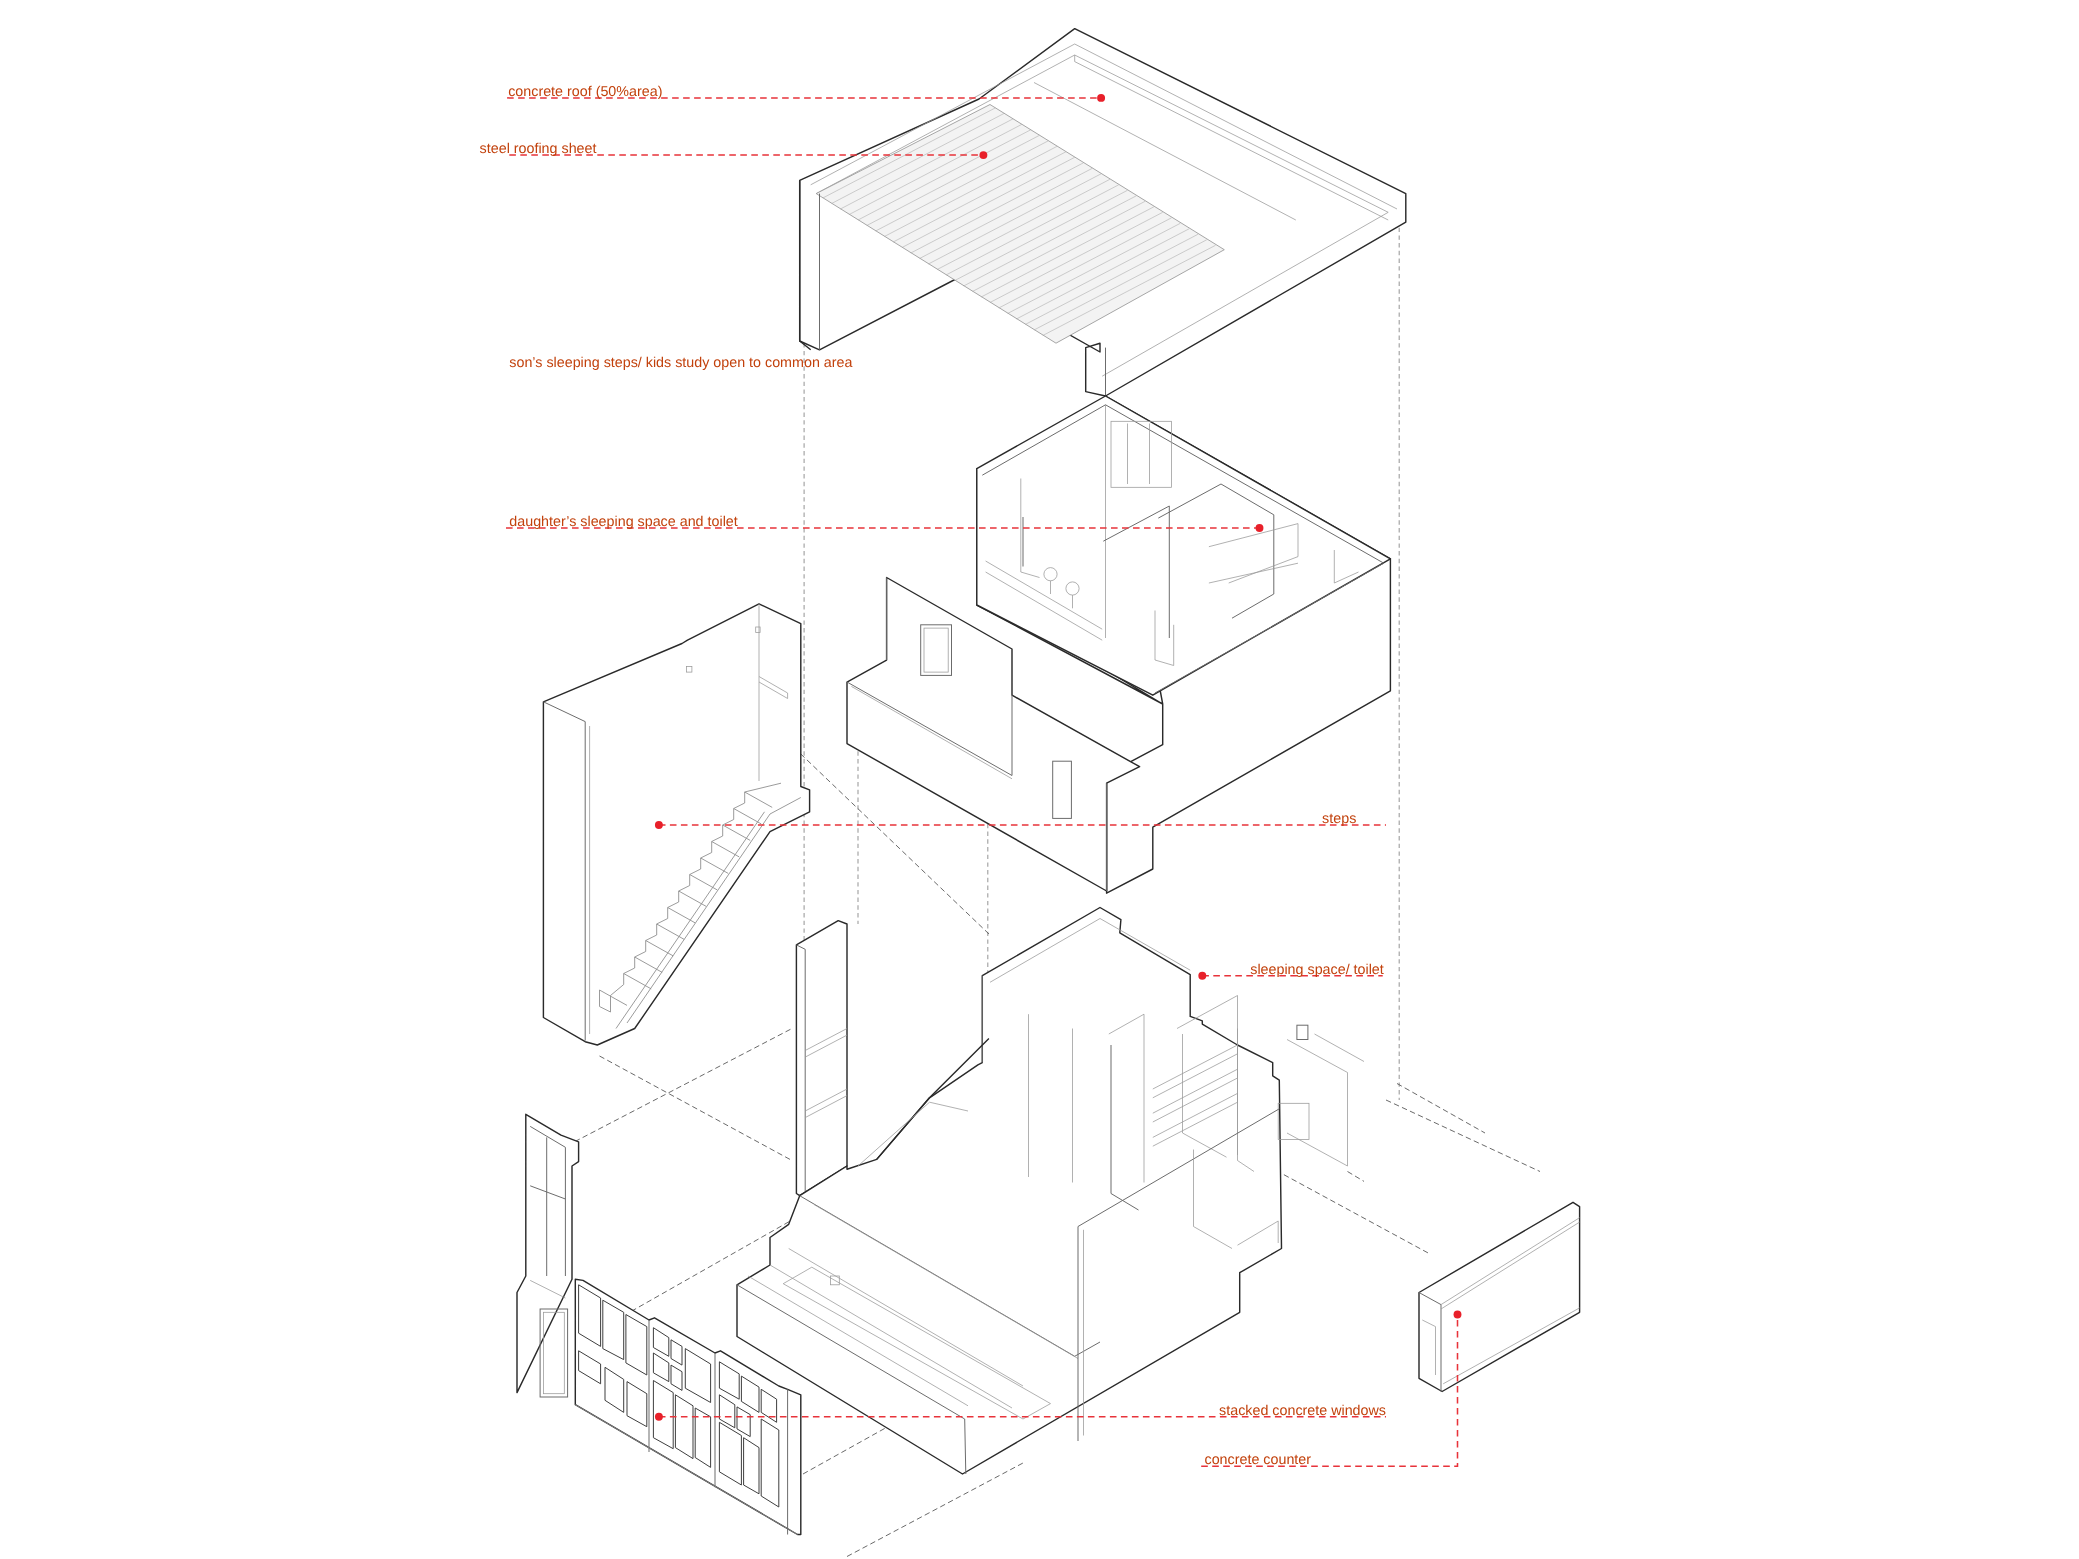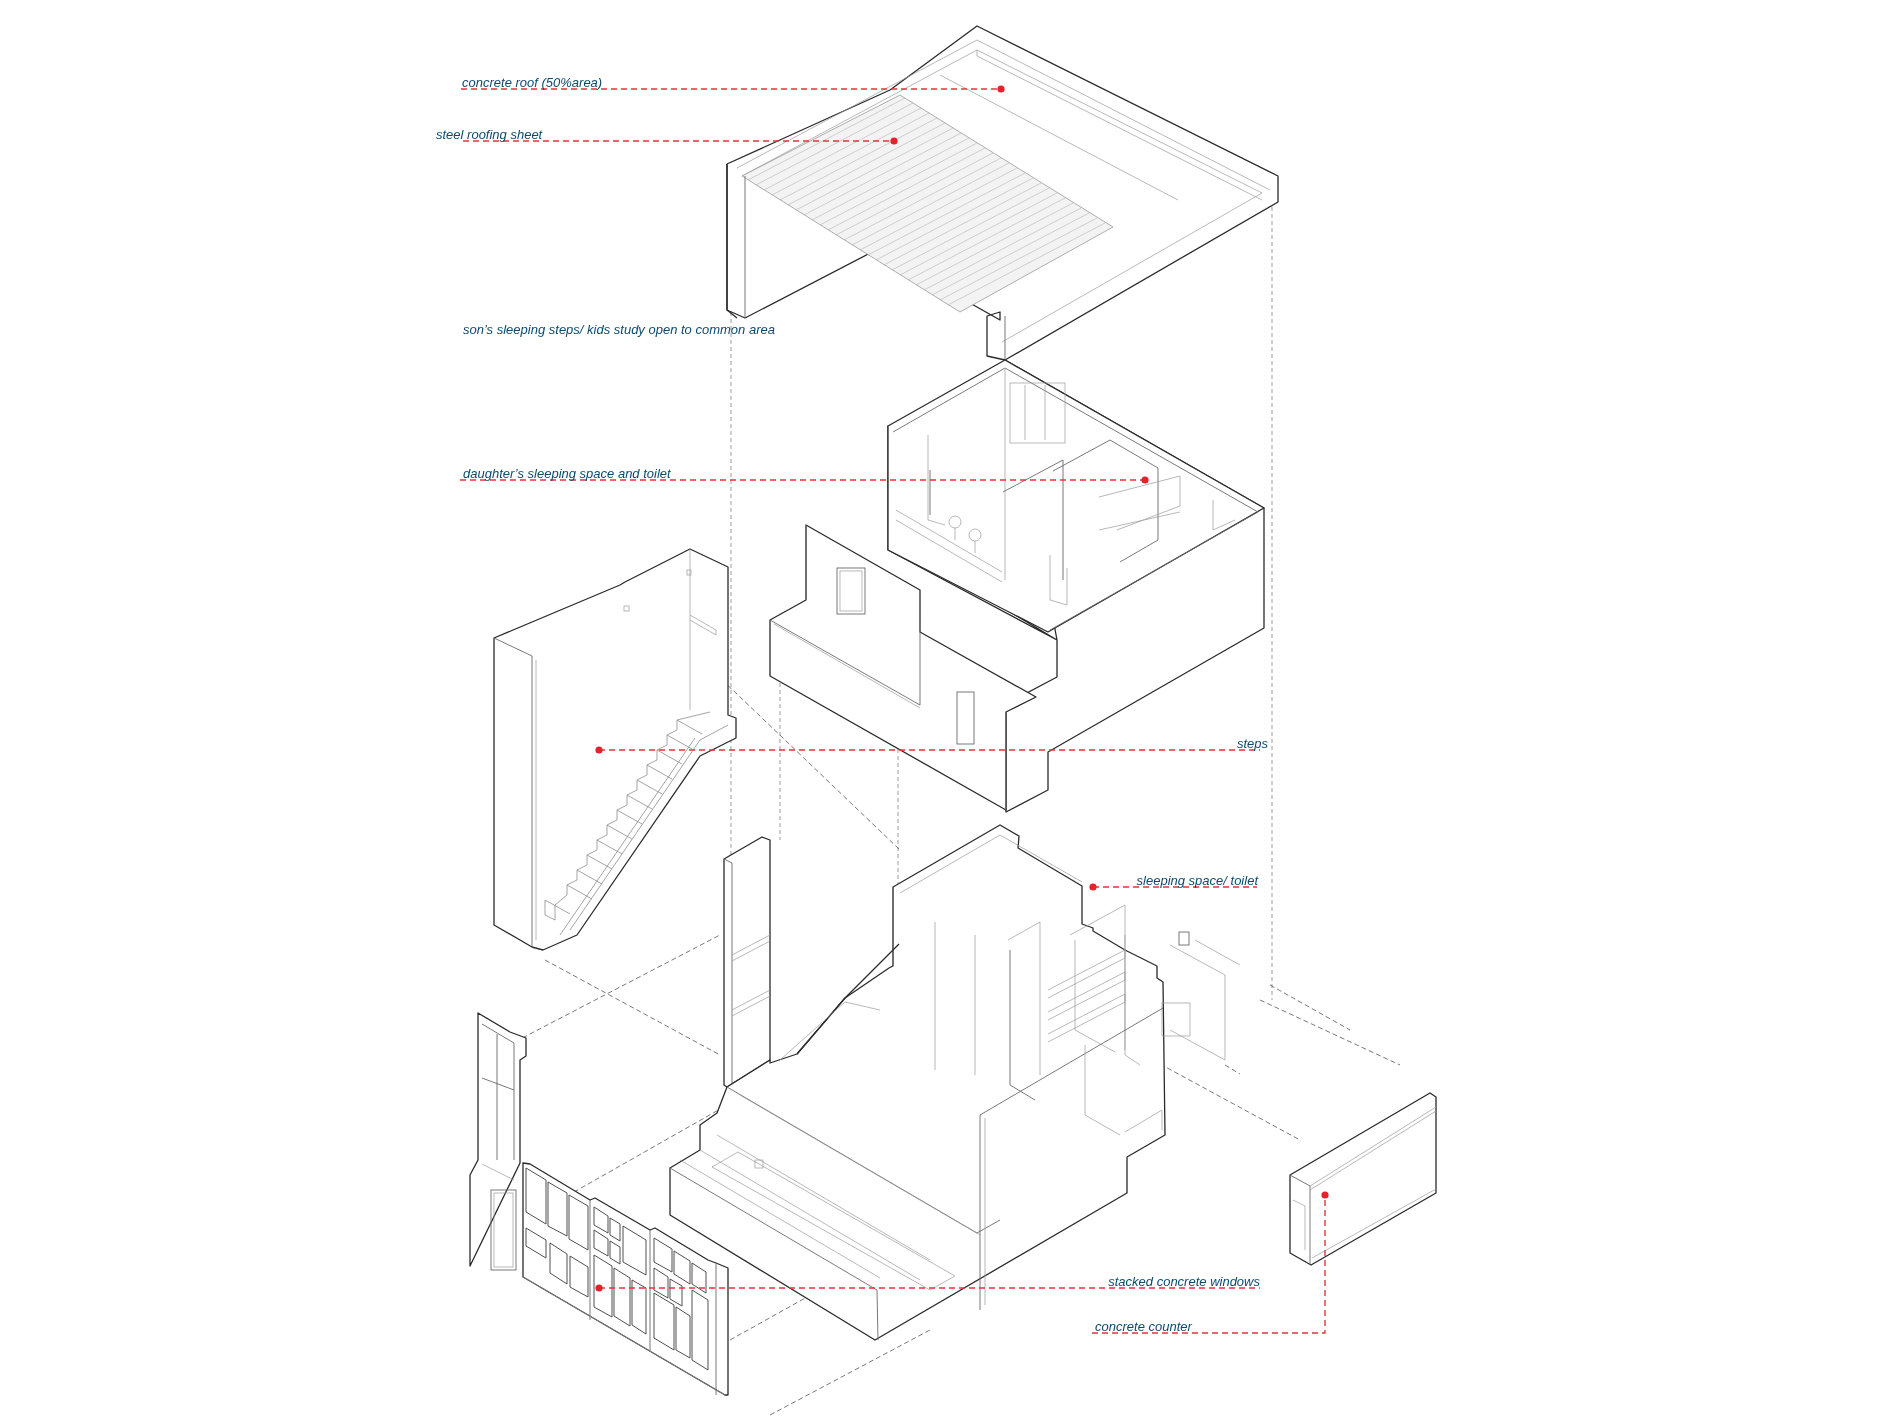--- a/index.html
+++ b/index.html
@@ -14,7 +14,7 @@
   .proj-dk { stroke: #555555; stroke-width: 0.8; stroke-dasharray: 5 3; fill: none; }
   .leader { stroke: #e8333a; stroke-width: 1.4; stroke-dasharray: 6 4; fill: none; }
   .dot { fill: #e8202a; }
-  .label { position: absolute; font-size: 13px; color: #0c4a6e; white-space: nowrap; line-height: 1; font-style: italic; }
+  .label { position: absolute; font-size: 13px; color: #c2410c; white-space: nowrap; line-height: 1; }
   .label.right { text-align: right; }
 </style>
 </head>

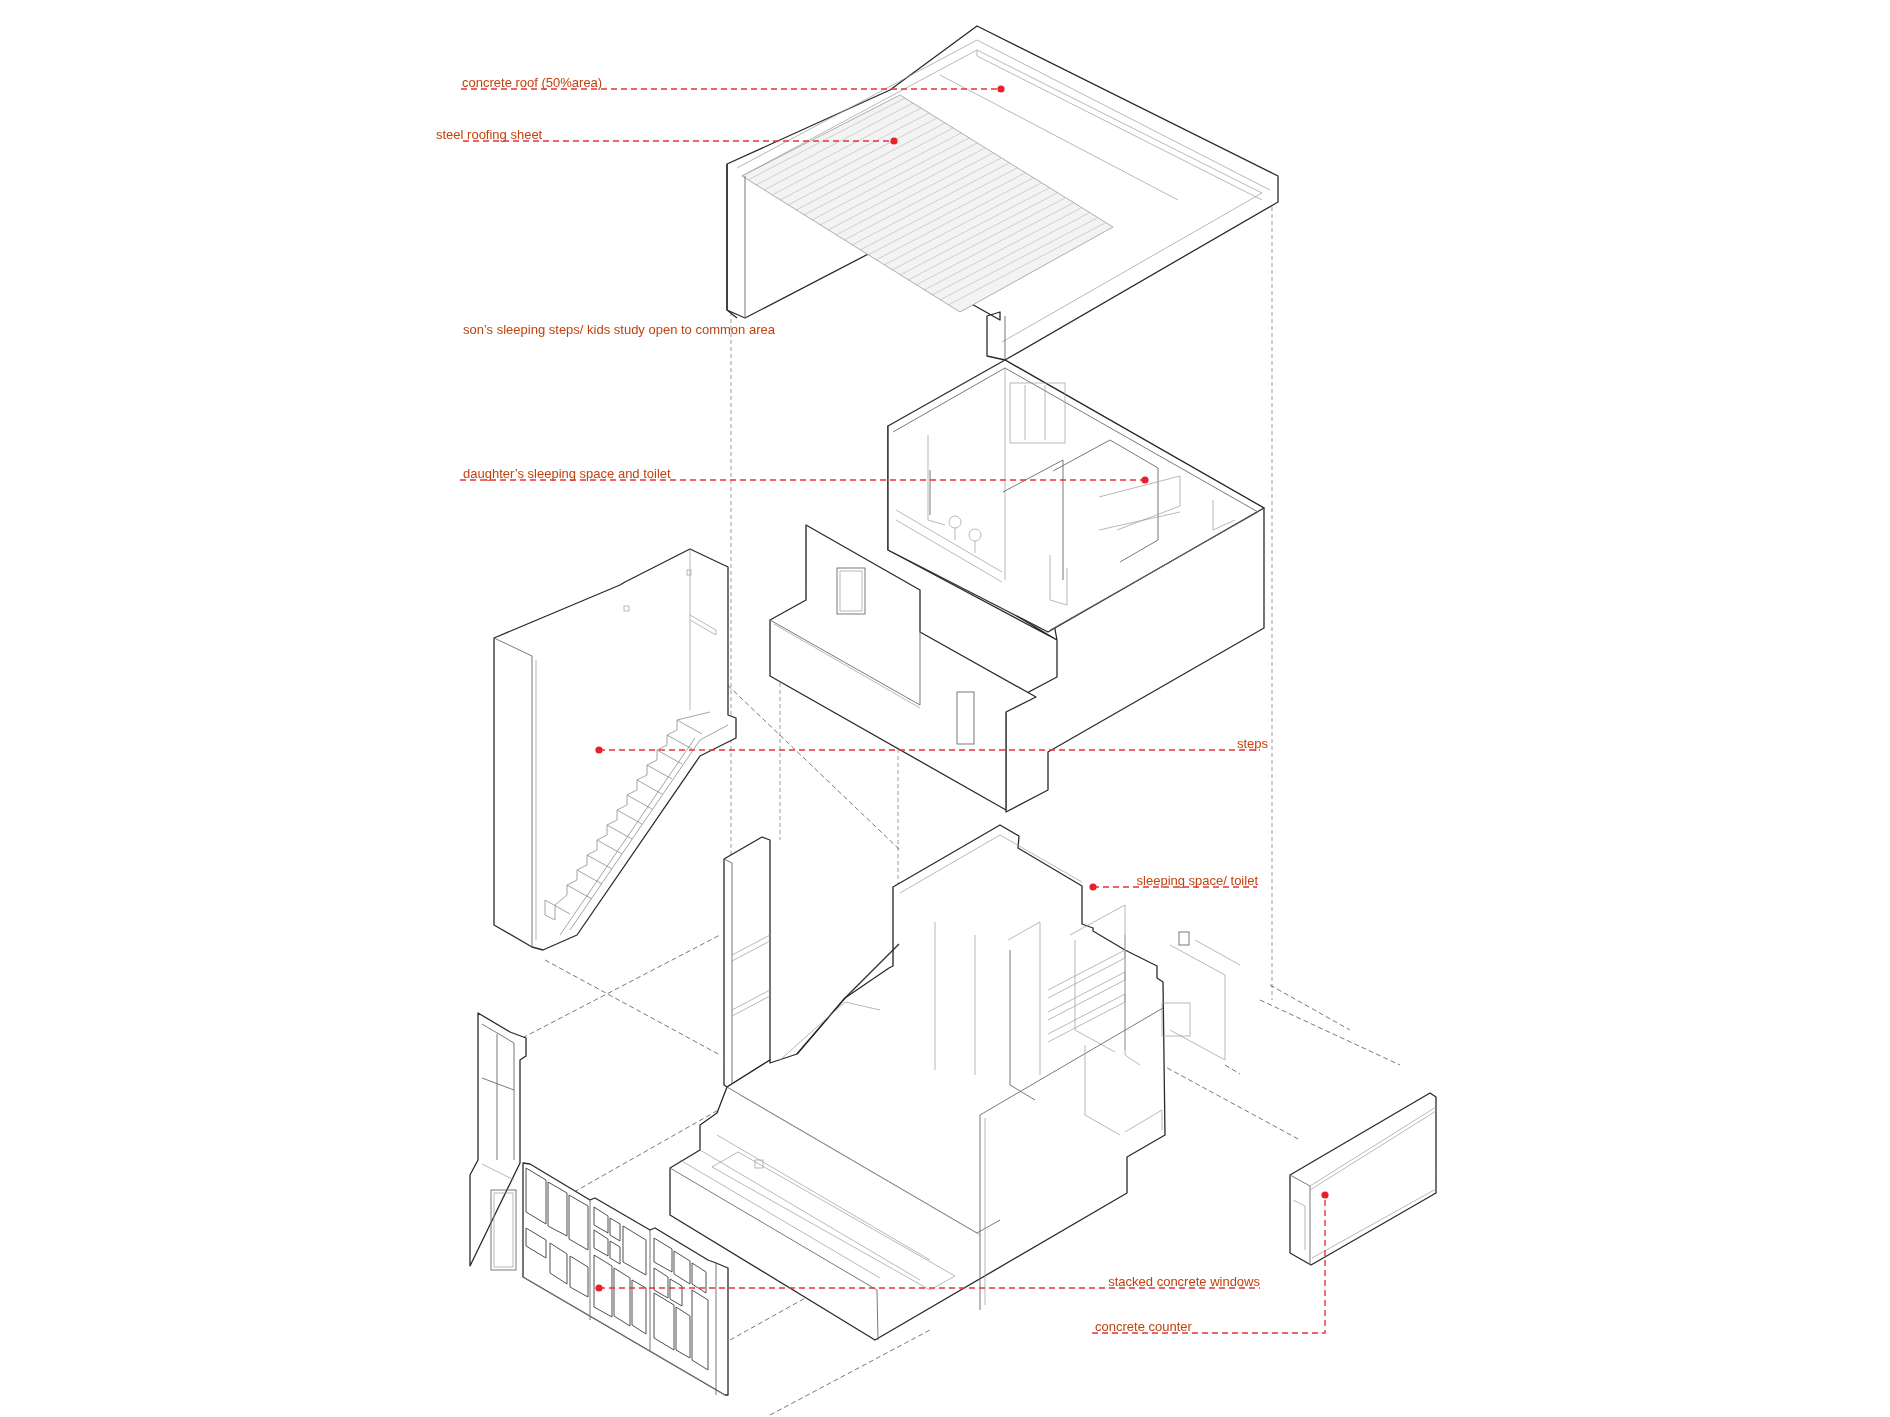--- a/index.html
+++ b/index.html
@@ -272,7 +272,7 @@
 <div class="label" style="left:436px; top:128px;">steel roofing sheet</div>
 <div class="label" style="left:463px; top:323px;">son’s sleeping steps/ kids study open to common area</div>
 <div class="label" style="left:463px; top:467px;text-align:center;">daughter’s sleeping space and toilet</div>
-<div class="label right" style="right:622px; top:737px;">steps</div>
+<div class="label right" style="right:657px; top:737px;">steps</div>
 <div class="label right" style="right:632px; top:874px;margin-left:35px;">sleeping space/ toilet</div>
 <div class="label right" style="right:630px; top:1275px;">stacked concrete windows</div>
 <div class="label" style="left:1095px; top:1320px;">concrete counter</div>

